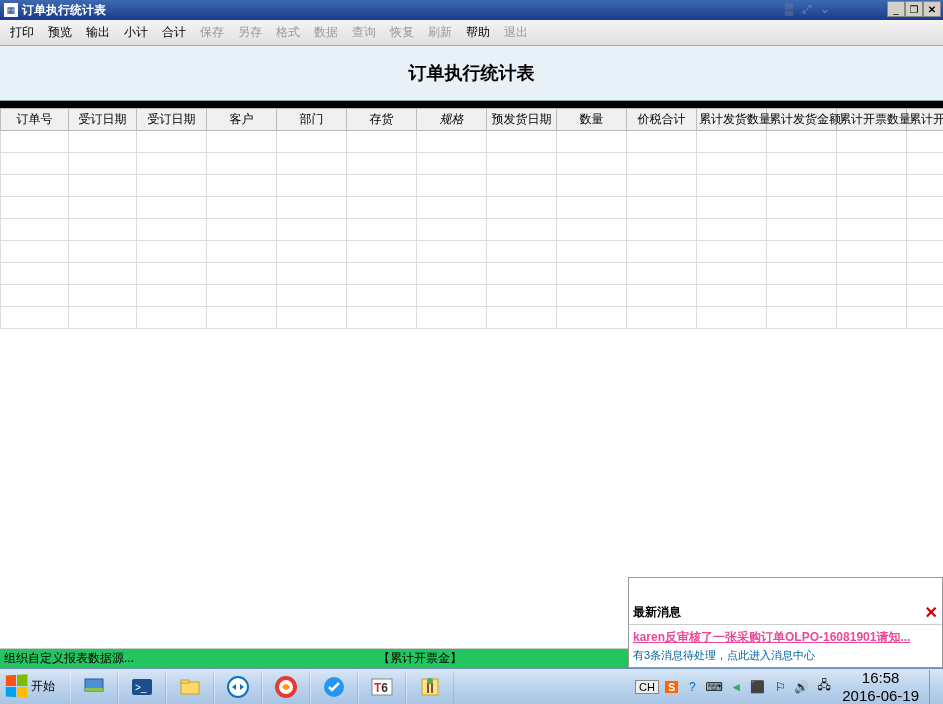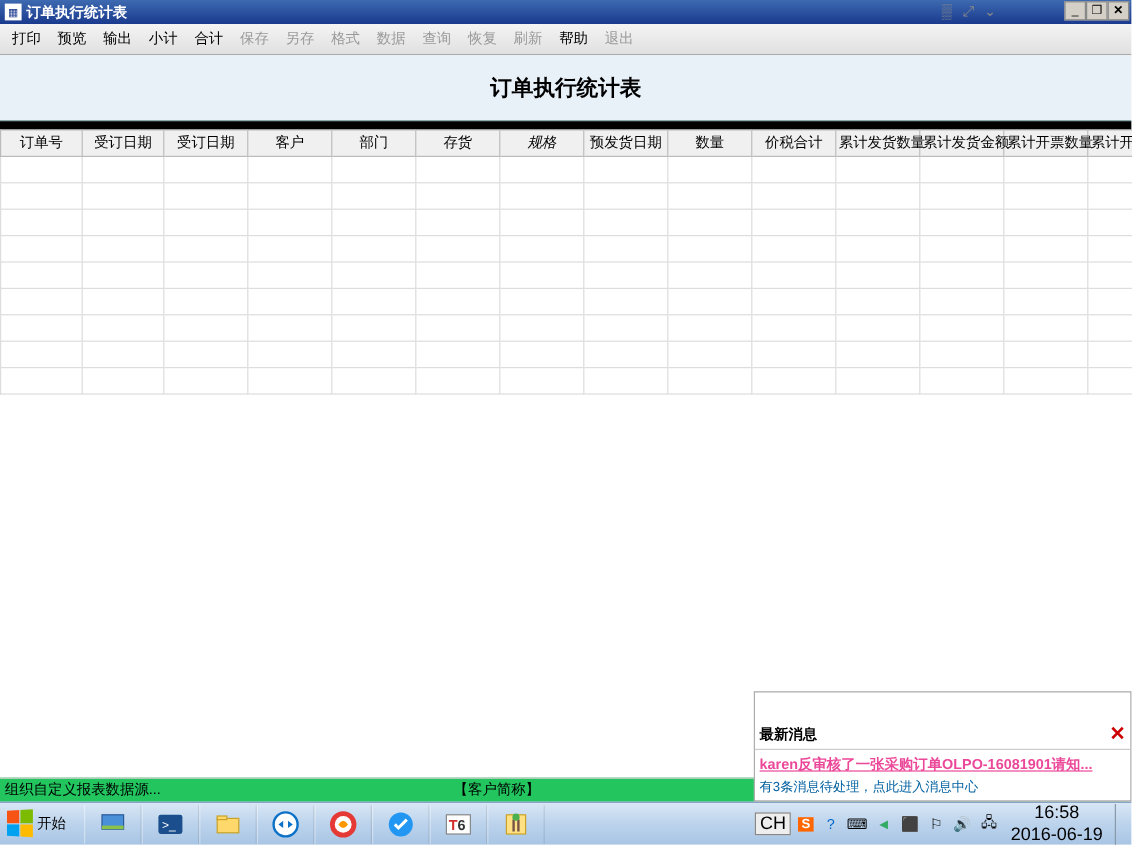--- a/index.html
+++ b/index.html
@@ -261,7 +261,7 @@
 
 <div class="statusbar">
   <span class="status-left">组织自定义报表数据源...</span>
-  <span class="status-mid">【客户简称】</span>
+  <span class="status-mid">【累计开票金】</span>
   <span class="status-scroll-up">▲</span>
 </div>
 

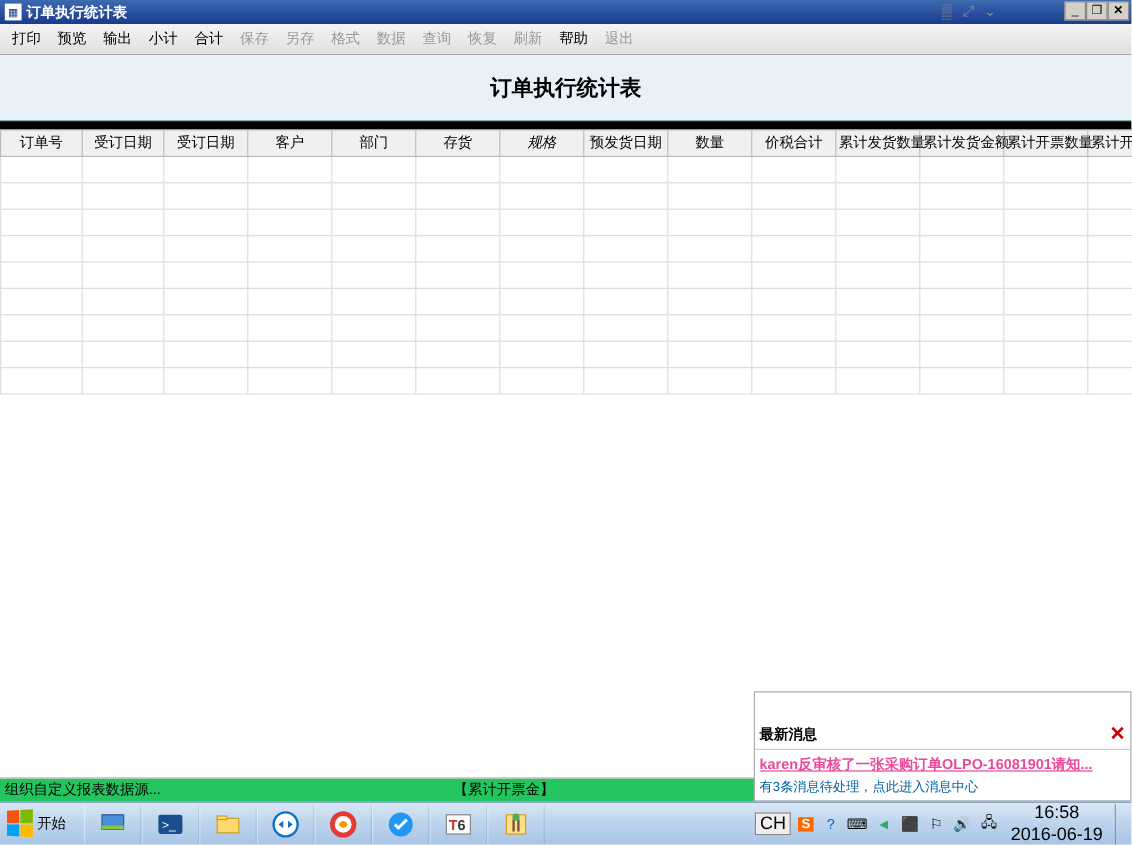--- a/index.html
+++ b/index.html
@@ -48,7 +48,7 @@
 .tray { margin-left: auto; display: flex; align-items: center; gap: 6px; padding-right: 6px; height: 100%; }
 .tray-icon { width: 16px; height: 16px; display: flex; align-items: center; justify-content: center; font-size: 12px; }
 .tray-time { text-align: center; font-size: 15px; line-height: 1.2; padding: 0 4px; }
-.lang { background: #eee; border: 1px solid #888; padding: 0 3px; font-size: 15px; }
+.lang { background: #eee; border: 1px solid #888; padding: 0 3px; font-size: 11px; }
 .orange-s { background: #f60; color: #fff; padding: 0 3px; font-weight: bold; font-size: 11px; }
 </style>
 </head>

